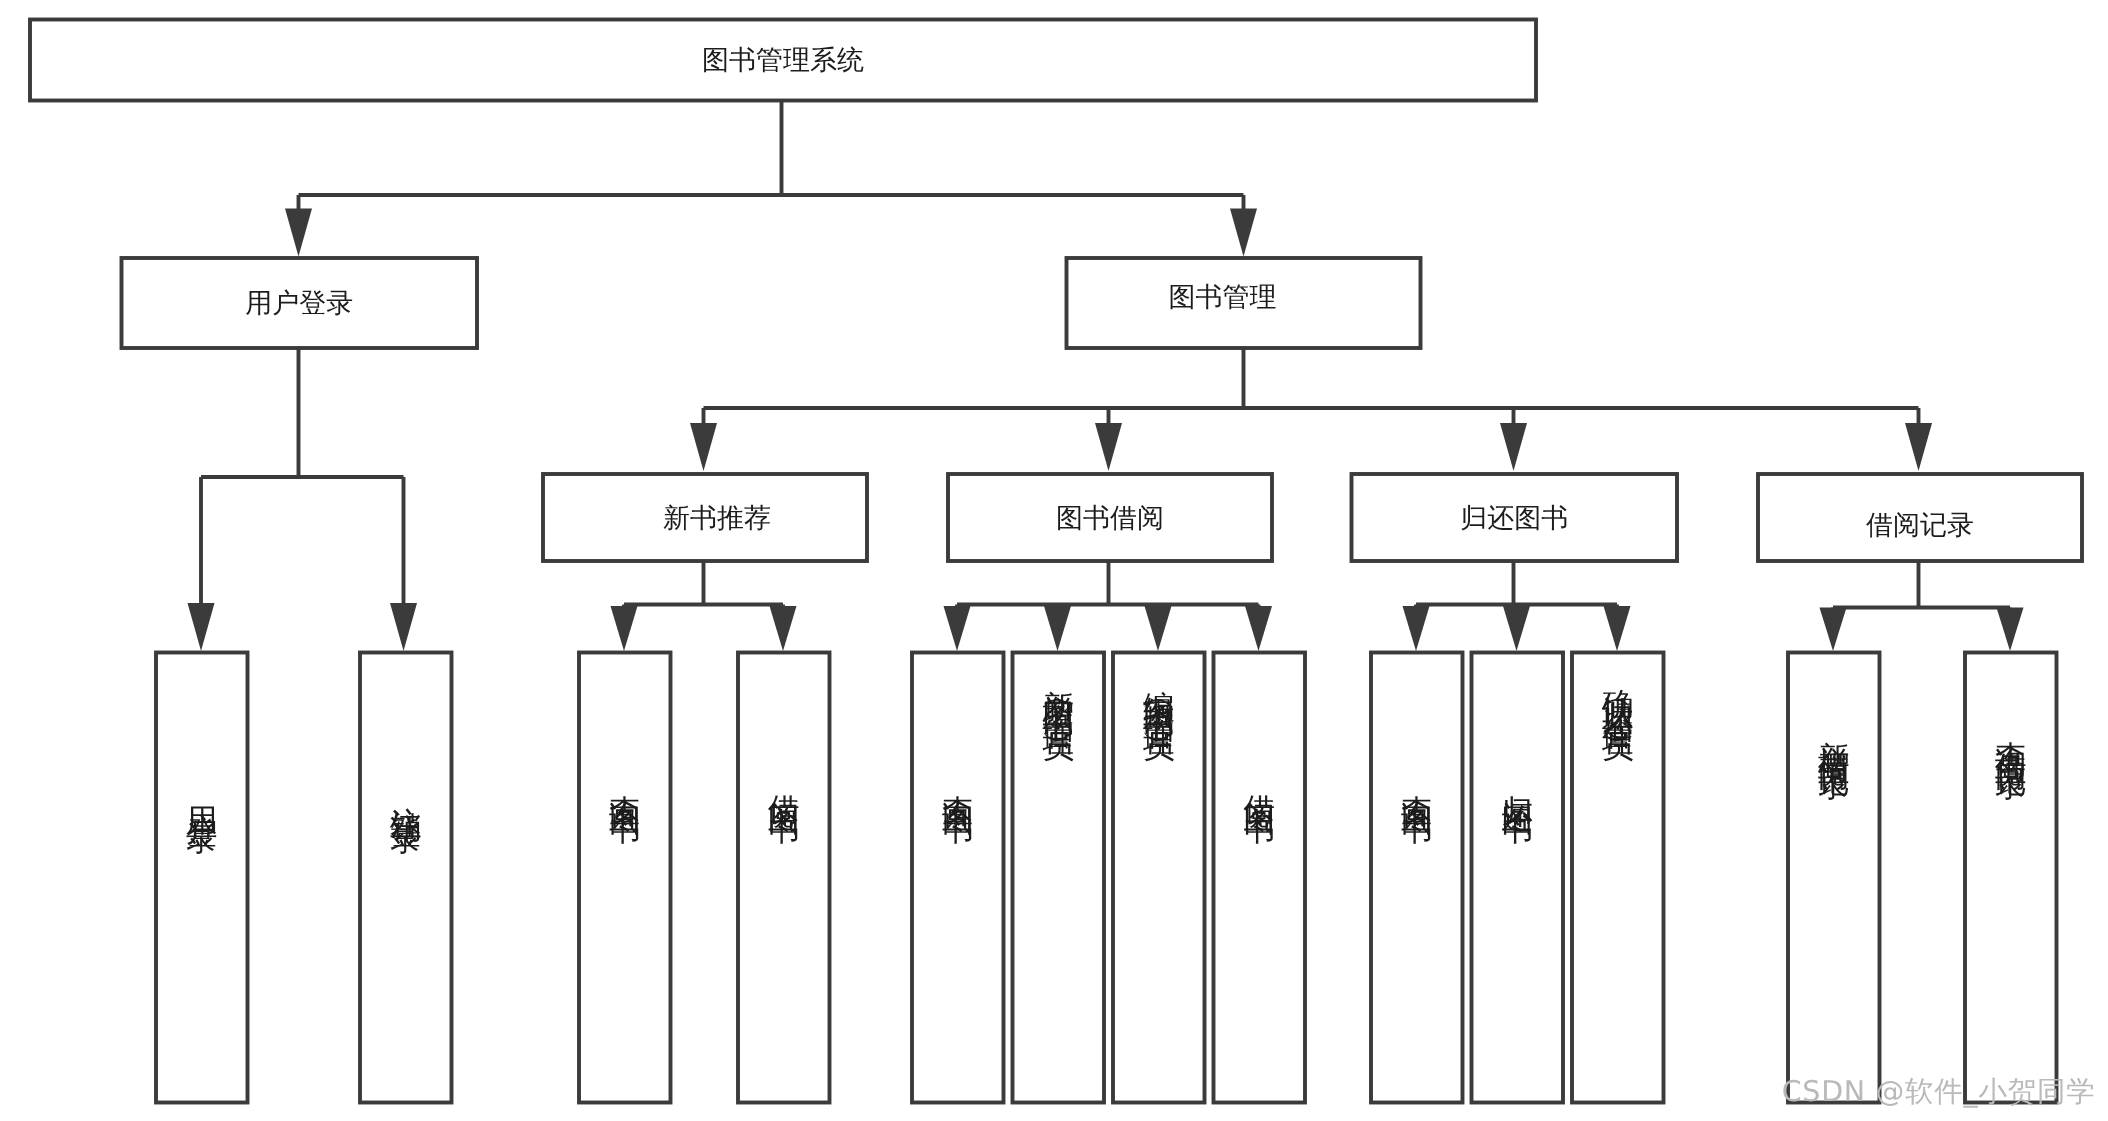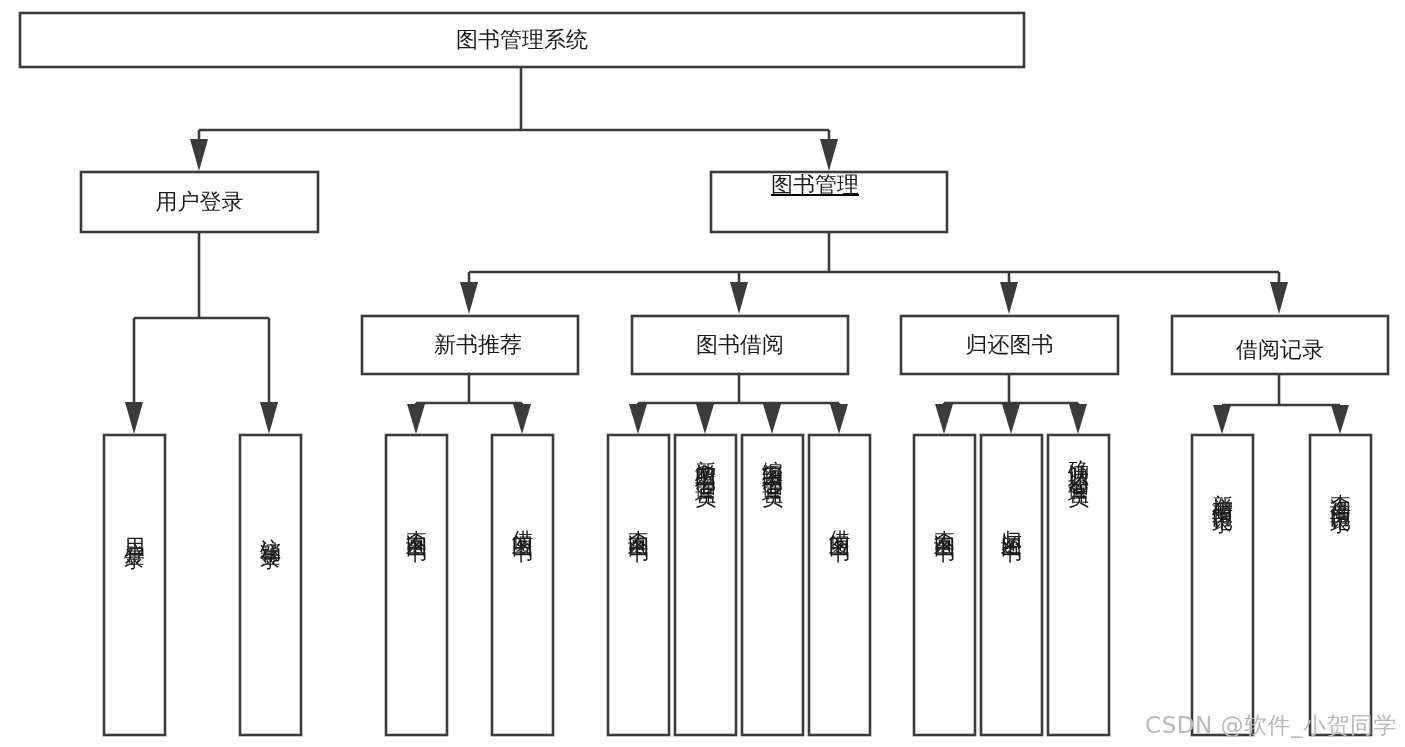--- a/index.html
+++ b/index.html
@@ -67,7 +67,7 @@
   }
   .h-label {
     font-family: "DejaVu Sans", "Liberation Sans", sans-serif;
-    font-size: 22px;
+    font-size: 18px;
     color: #1c1c1c;
     white-space: nowrap;
   }

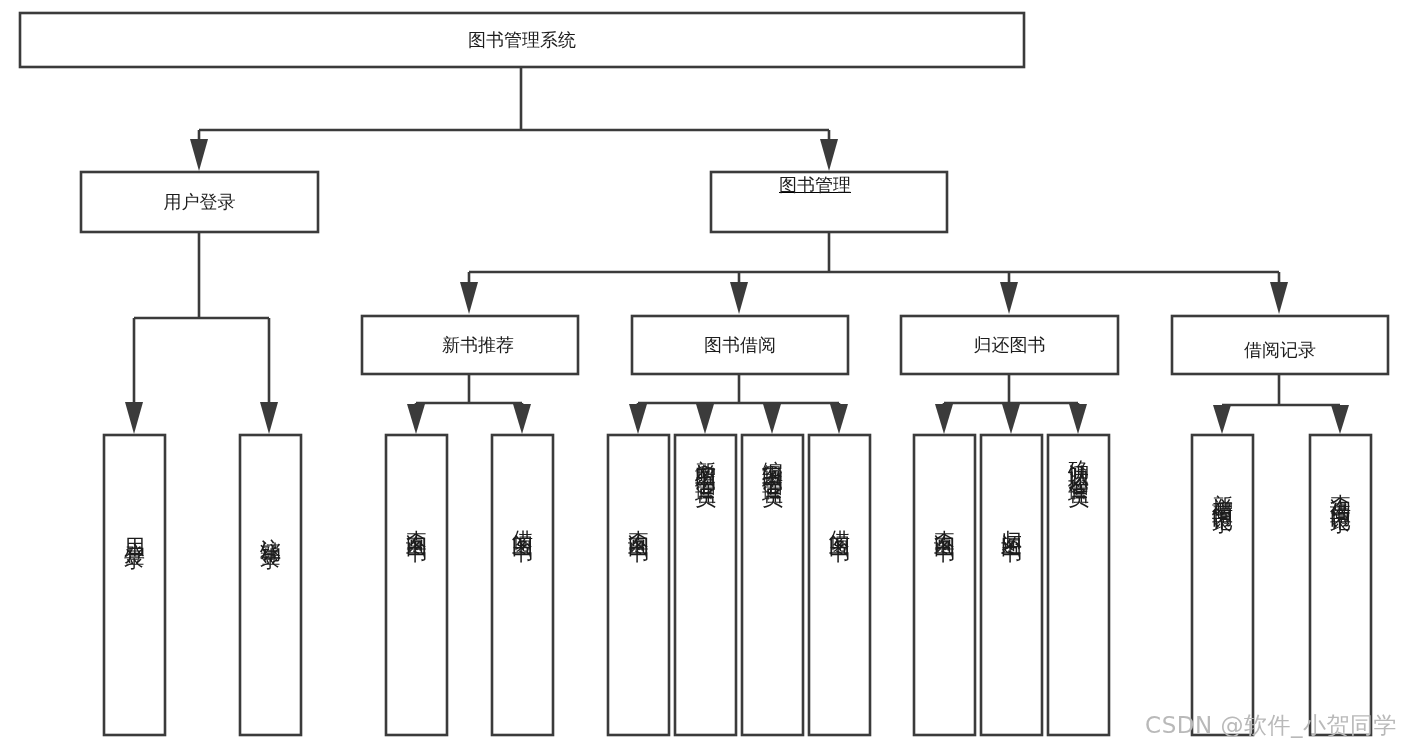--- a/index.html
+++ b/index.html
@@ -201,7 +201,7 @@
   <div class="h-label-wrap" style="left:81px; top:172px; width:237px; height:60px;">
     <span class="h-label">用户登录</span>
   </div>
-  <div class="h-label-wrap" style="left:711px; top:155px; width:208px; height:60px;text-decoration:underline;">
+  <div class="h-label-wrap" style="left:711px; top:168px; width:208px; height:60px;">
     <span class="h-label">图书管理</span>
   </div>
 

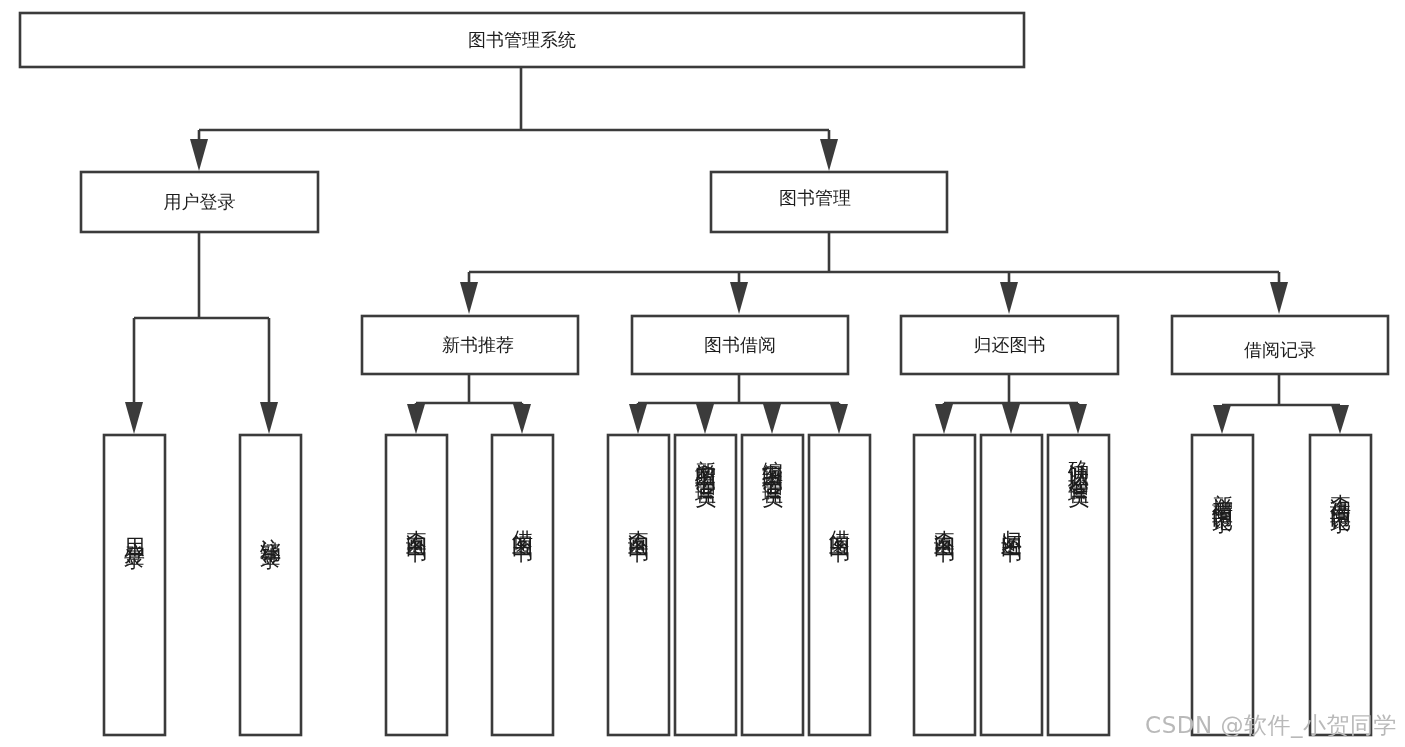--- a/index.html
+++ b/index.html
@@ -76,7 +76,7 @@
     right: 8px;
     bottom: 6px;
     font-family: "DejaVu Sans", "Liberation Sans", sans-serif;
-    font-size: 23px;
+    font-size: 19px;
     color: #b9b9b9;
     white-space: nowrap;
     letter-spacing: 0.5px;

